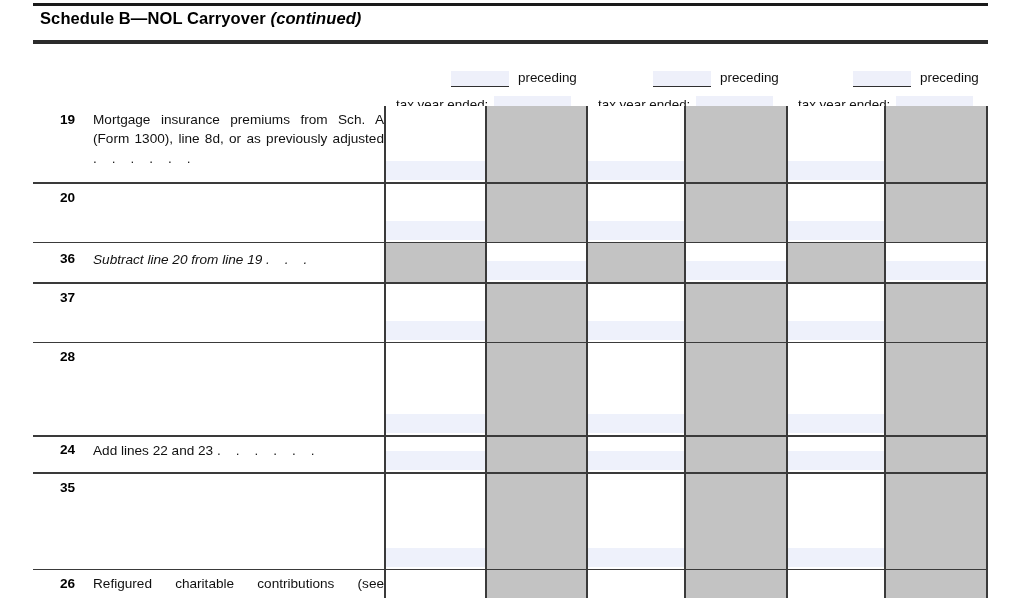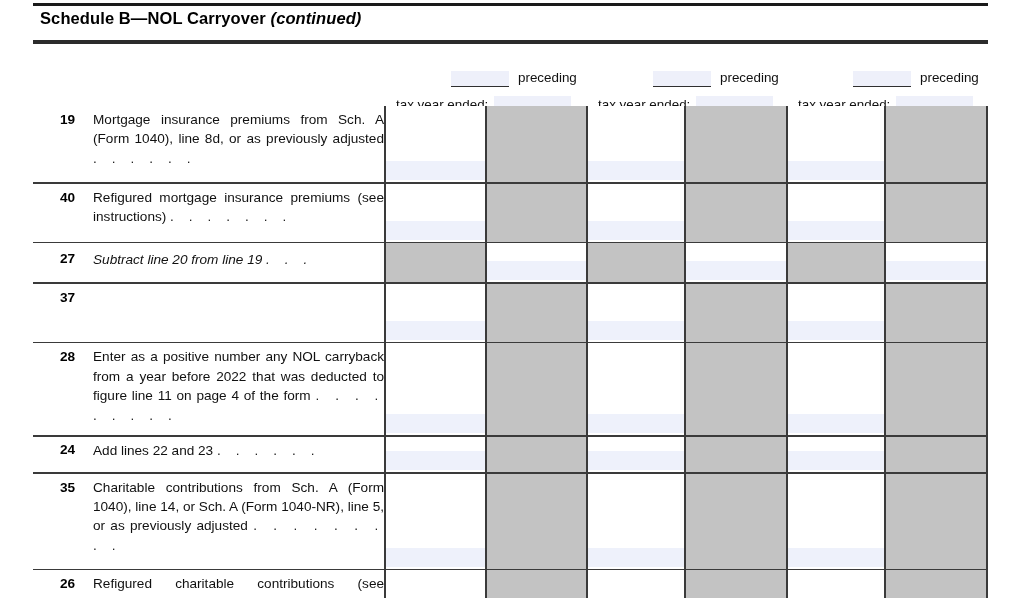--- a/index.html
+++ b/index.html
@@ -134,7 +134,7 @@
           </div>
           <div class="cell gray" style="left: 851px; width: 104px;"></div>
           <div class="num" style="top: 6px;">19</div>
-          <div class="desc" style="top: 4px;"><span>Mortgage insurance premiums from Sch. A (Form 1040), line 8d, or as previously adjusted  </span><span class="lead">. . . . . .</span></div>
+          <div class="desc" style="top: 4px;"><span>Mortgage insurance premiums from Sch. A (Form 1300), line 8d, or as previously adjusted  </span><span class="lead">. . . . . .</span></div>
           <div class="rule vrule" style="left: 351px; top: 0px; height: 76px;"></div>
           <div class="rule vrule" style="left: 553px; top: 0px; height: 76px;"></div>
           <div class="rule vrule" style="left: 753px; top: 0px; height: 76px;"></div>

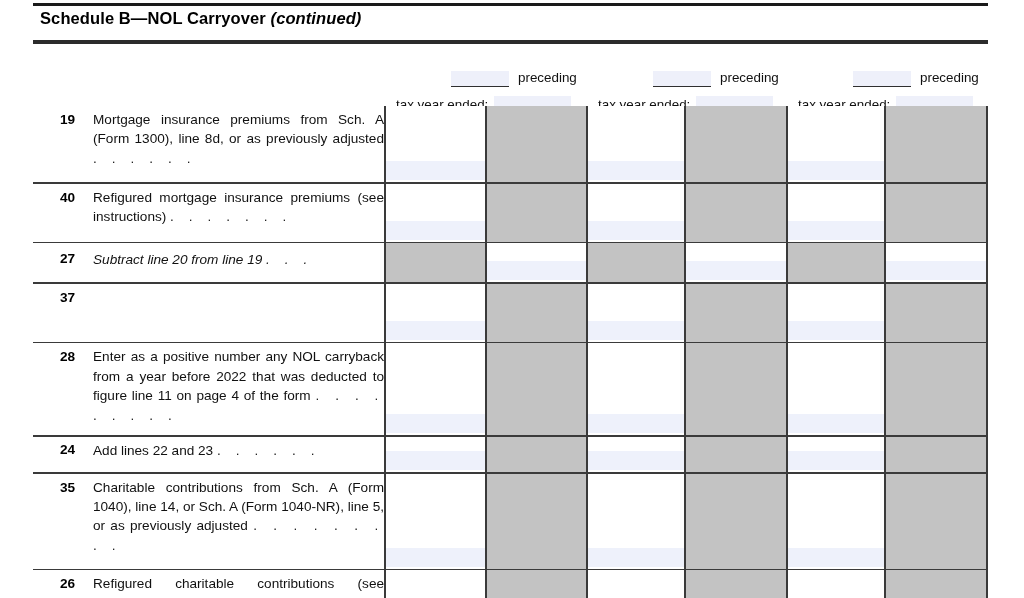--- a/index.html
+++ b/index.html
@@ -157,7 +157,7 @@
             <div class="band"></div>
           </div>
           <div class="cell gray" style="left: 851px; width: 104px;"></div>
-          <div class="num" style="top: 6px;">40</div>
+          <div class="num" style="top: 6px;">20</div>
           <div class="desc" style="top: 4px;"><span>Refigured mortgage insurance premiums (see instructions)  </span><span class="lead">. . . . . . .</span></div>
           <div class="rule vrule" style="left: 351px; top: 0px; height: 58px;"></div>
           <div class="rule vrule" style="left: 553px; top: 0px; height: 58px;"></div>

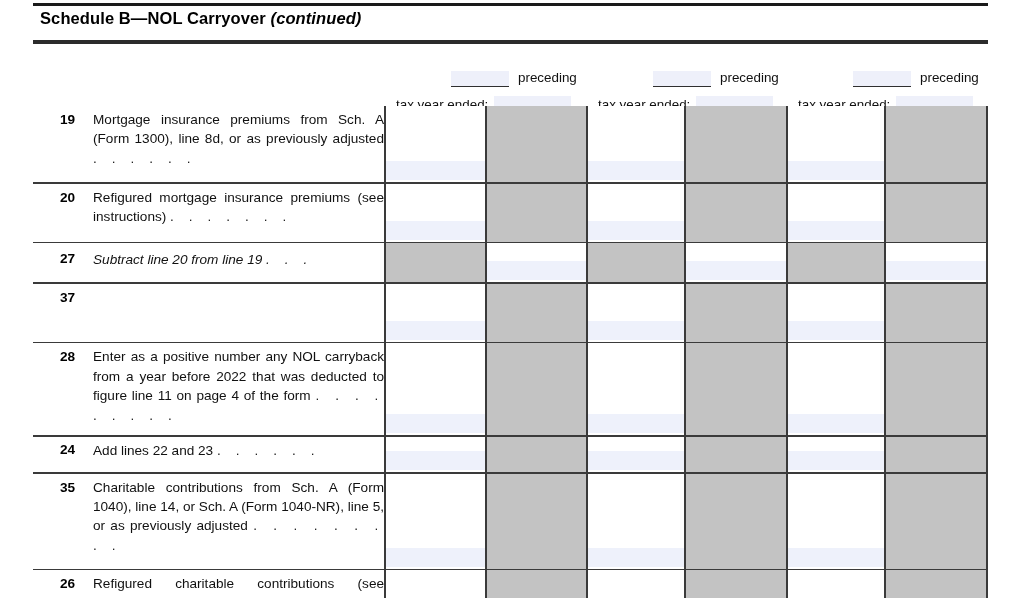--- a/index.html
+++ b/index.html
@@ -158,7 +158,6 @@
           </div>
           <div class="cell gray" style="left: 851px; width: 104px;"></div>
           <div class="num" style="top: 6px;">20</div>
-          <div class="desc" style="top: 4px;"><span>Refigured mortgage insurance premiums (see instructions)  </span><span class="lead">. . . . . . .</span></div>
           <div class="rule vrule" style="left: 351px; top: 0px; height: 58px;"></div>
           <div class="rule vrule" style="left: 553px; top: 0px; height: 58px;"></div>
           <div class="rule vrule" style="left: 753px; top: 0px; height: 58px;"></div>

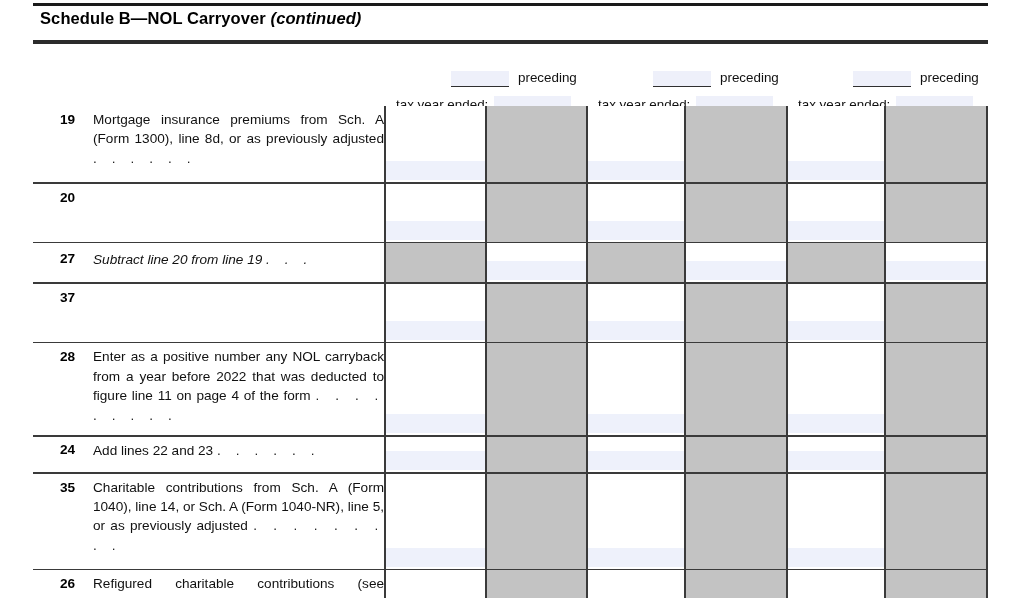--- a/index.html
+++ b/index.html
@@ -180,7 +180,7 @@
           <div class="cell white" style="left: 851px; width: 104px;">
             <div class="band"></div>
           </div>
-          <div class="num" style="top: 8px;">27</div>
+          <div class="num" style="top: 8px;">36</div>
           <div class="desc" style="top: 7px; font-style: italic;"><span>Subtract line 20 from line 19  </span><span class="lead">. . .</span></div>
           <div class="rule vrule" style="left: 351px; top: 0px; height: 39px;"></div>
           <div class="rule vrule" style="left: 553px; top: 0px; height: 39px;"></div>

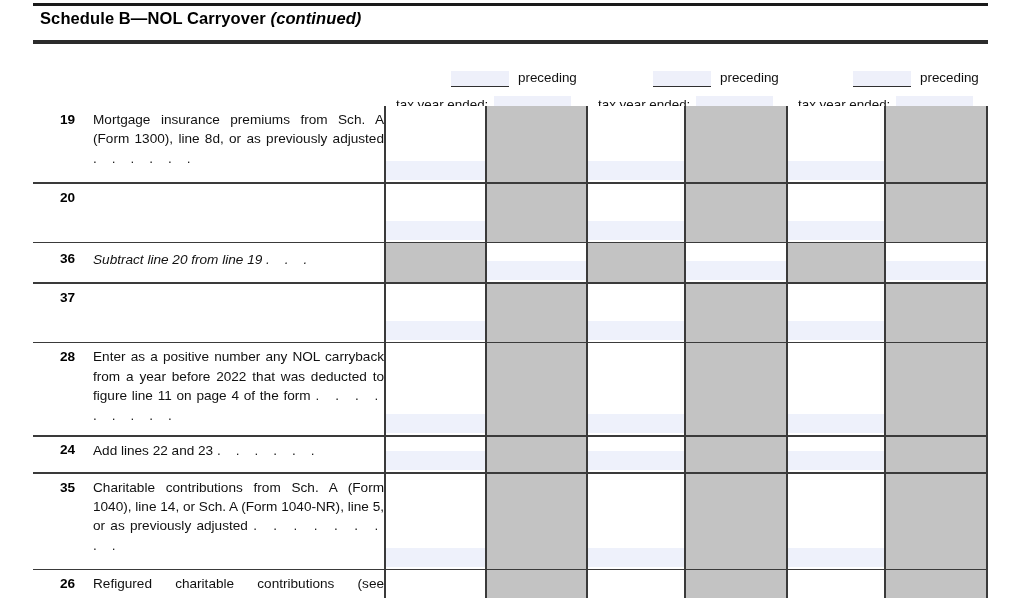--- a/index.html
+++ b/index.html
@@ -228,7 +228,6 @@
           </div>
           <div class="cell gray" style="left: 851px; width: 104px;"></div>
           <div class="num" style="top: 6px;">28</div>
-          <div class="desc" style="top: 4px;"><span>Enter as a positive number any NOL carryback from a year before 2022 that was deducted to figure line 11 on page 4 of the form  </span><span class="lead">. . . . . . . . .</span></div>
           <div class="rule vrule" style="left: 351px; top: 0px; height: 92px;"></div>
           <div class="rule vrule" style="left: 553px; top: 0px; height: 92px;"></div>
           <div class="rule vrule" style="left: 753px; top: 0px; height: 92px;"></div>

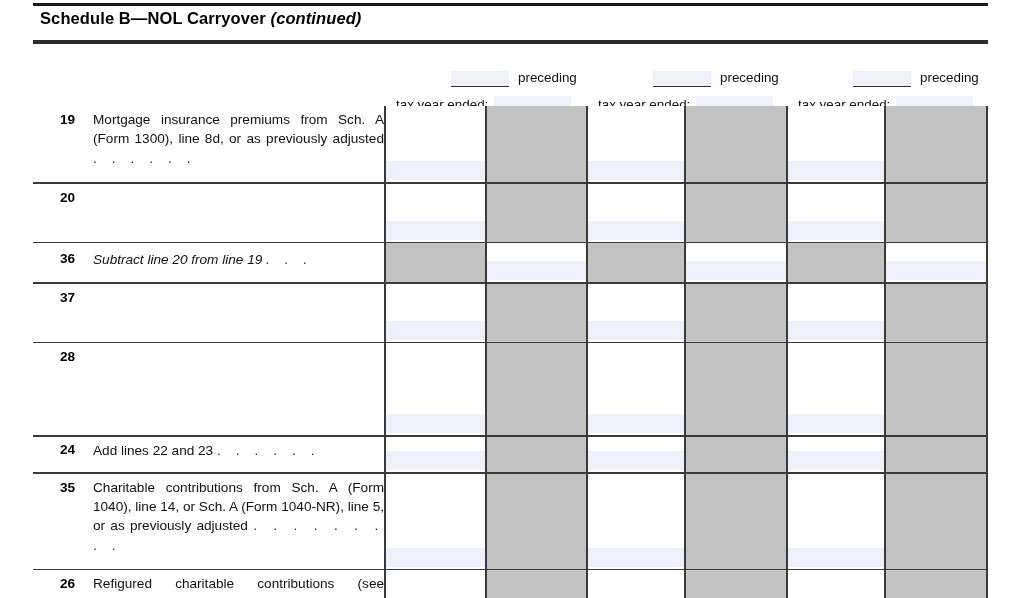--- a/index.html
+++ b/index.html
@@ -275,7 +275,6 @@
           </div>
           <div class="cell gray" style="left: 851px; width: 104px;"></div>
           <div class="num" style="top: 6px;">35</div>
-          <div class="desc" style="top: 4px;"><span>Charitable contributions from Sch. A (Form 1040), line 14, or Sch. A (Form 1040-NR), line 5, or as previously adjusted  </span><span class="lead">. . . . . . . . .</span></div>
           <div class="rule vrule" style="left: 351px; top: 0px; height: 95px;"></div>
           <div class="rule vrule" style="left: 553px; top: 0px; height: 95px;"></div>
           <div class="rule vrule" style="left: 753px; top: 0px; height: 95px;"></div>

